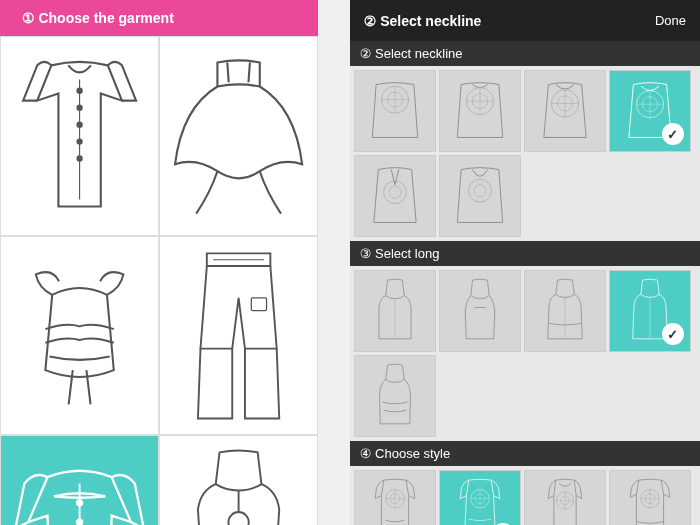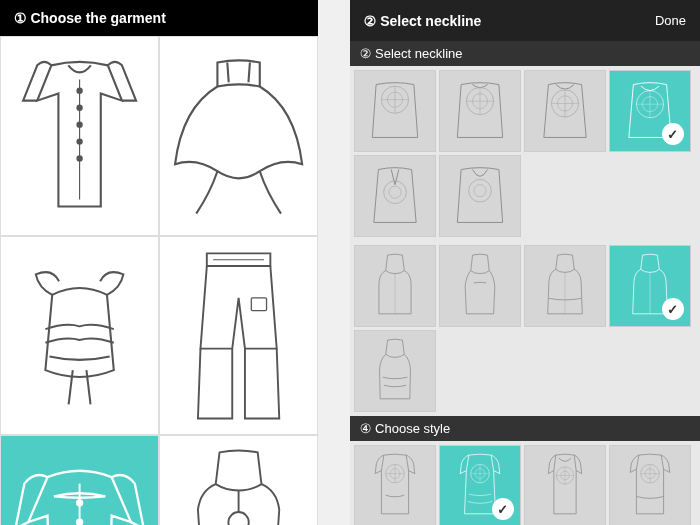--- a/index.html
+++ b/index.html
@@ -20,9 +20,9 @@
       flex-direction: column;
     }
     .left-header {
-      background: #000000;
+      background: #ec4899;
       color: #fff;
-      padding: 10px 14px;
+      padding: 10px 22px;
       font-size: 14px;
       font-weight: bold;
       height: 41px;

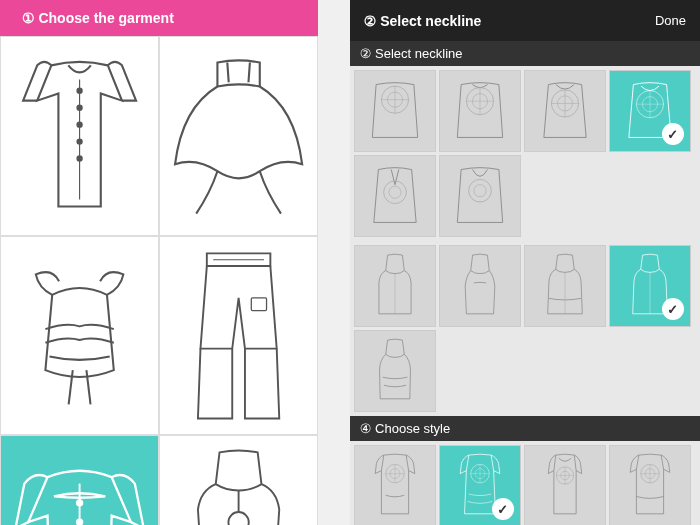--- a/index.html
+++ b/index.html
@@ -298,6 +298,9 @@
     </div>
   </div>
 
+  <div class="section-label">
+    <span>③ Select long</span>
+  </div>
   <div class="options-grid">
 
     <div class="option-cell">

